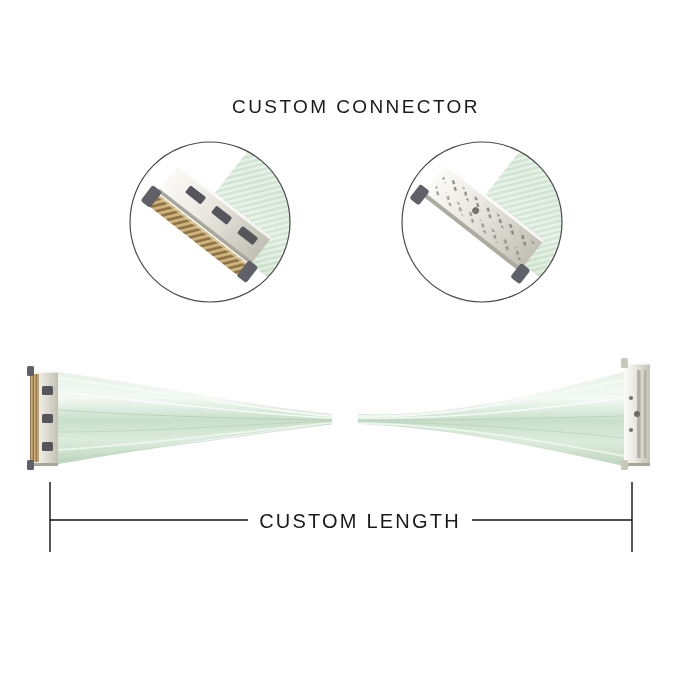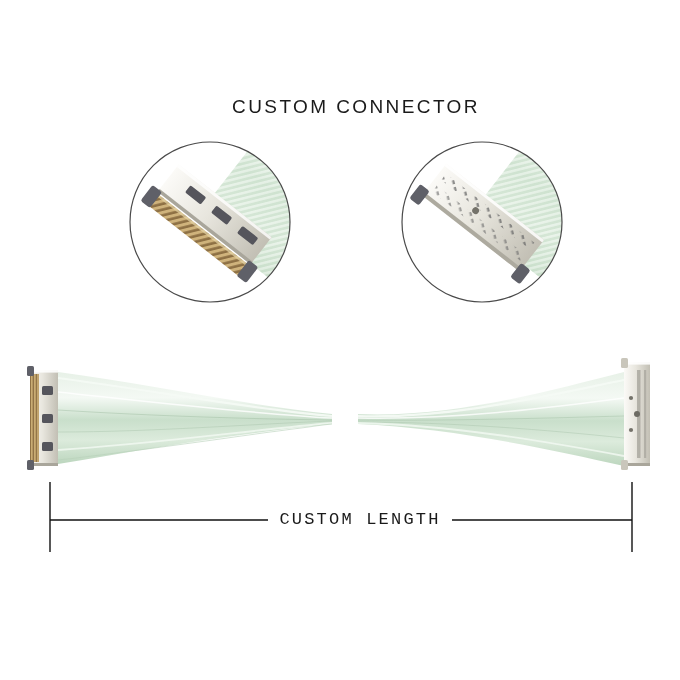--- a/index.html
+++ b/index.html
@@ -8,7 +8,7 @@
   #stage{position:absolute;inset:0;width:680px;height:680px;}
   .lbl{position:absolute;white-space:nowrap;font-weight:400;padding-left:32px;}
   #title{left:0;right:0;top:96px;text-align:center;font-size:19px;letter-spacing:2.4px;}
-  #lenlabel{left:8px;right:0;top:510px;text-align:center;font-size:17px;letter-spacing:2.2px;font-family:Liberation Mono, monospace;}
+  #lenlabel{left:8px;right:0;top:510px;text-align:center;font-size:20px;letter-spacing:2.2px;}
   #lenlabel span{background:#ffffff;padding:0 11px;}
   svg{position:absolute;left:0;top:0;}
 </style>

